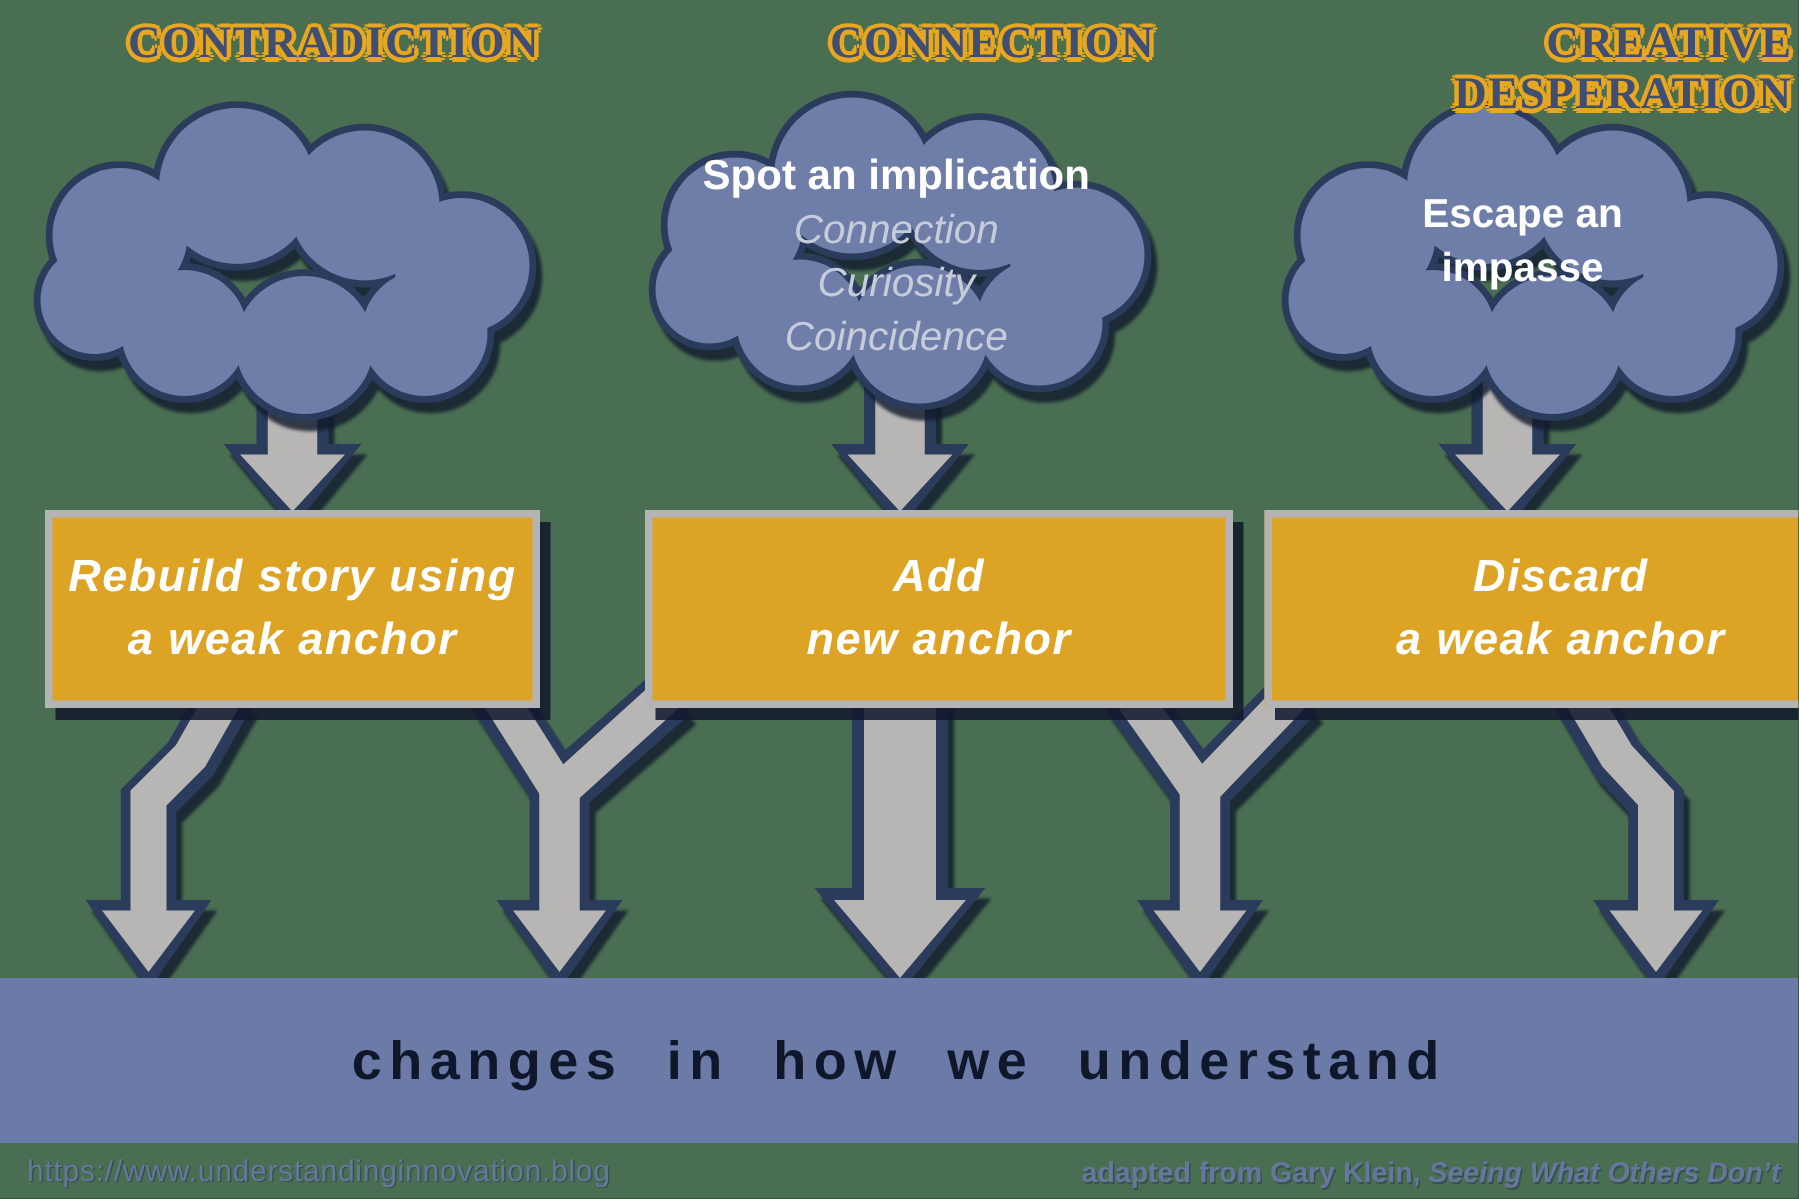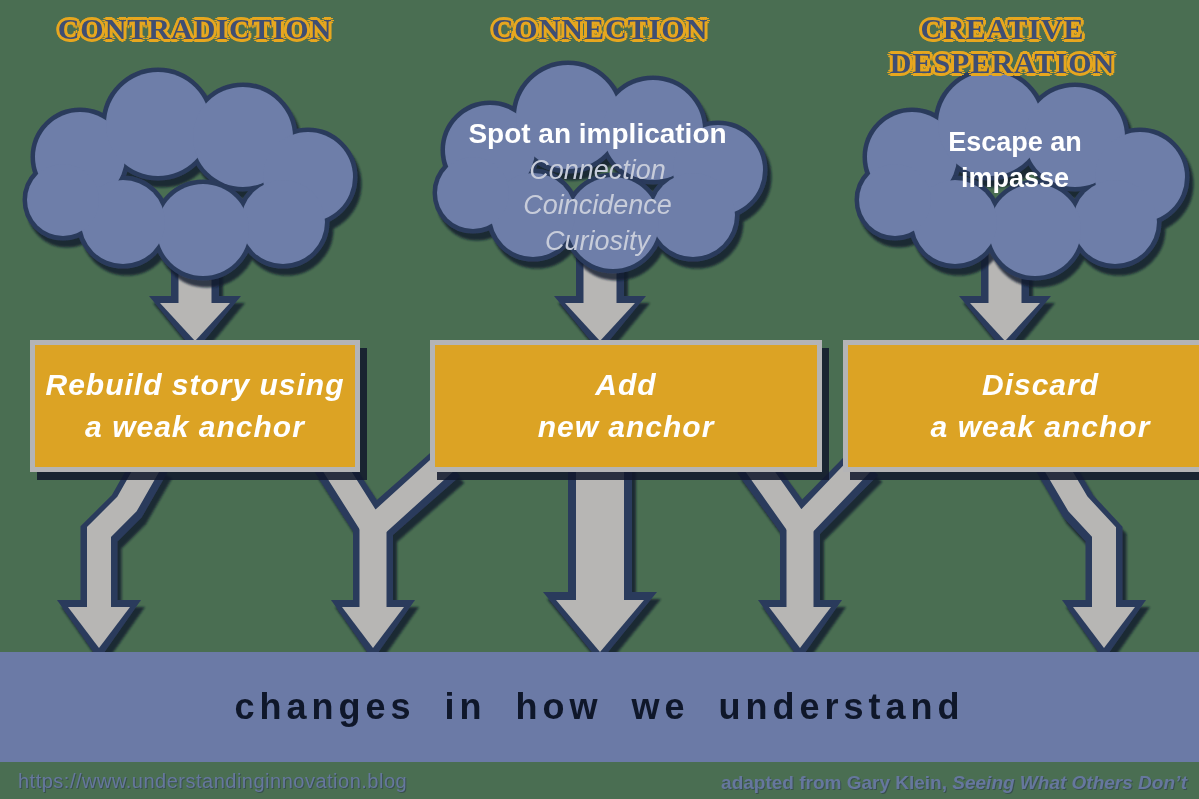--- a/index.html
+++ b/index.html
@@ -22,7 +22,7 @@
   .sh{filter:url(#ds)}
 
   
-  .heading{position:absolute;top:12px;text-align:center;
+  .heading{position:absolute;top:12px;text-align:right;
     font-family:"Liberation Serif",serif;font-weight:bold;font-size:30px;letter-spacing:1px;
     color:var(--heading-navy);
     text-shadow:-3px 0 0 var(--heading-gold),3px 0 0 var(--heading-gold),

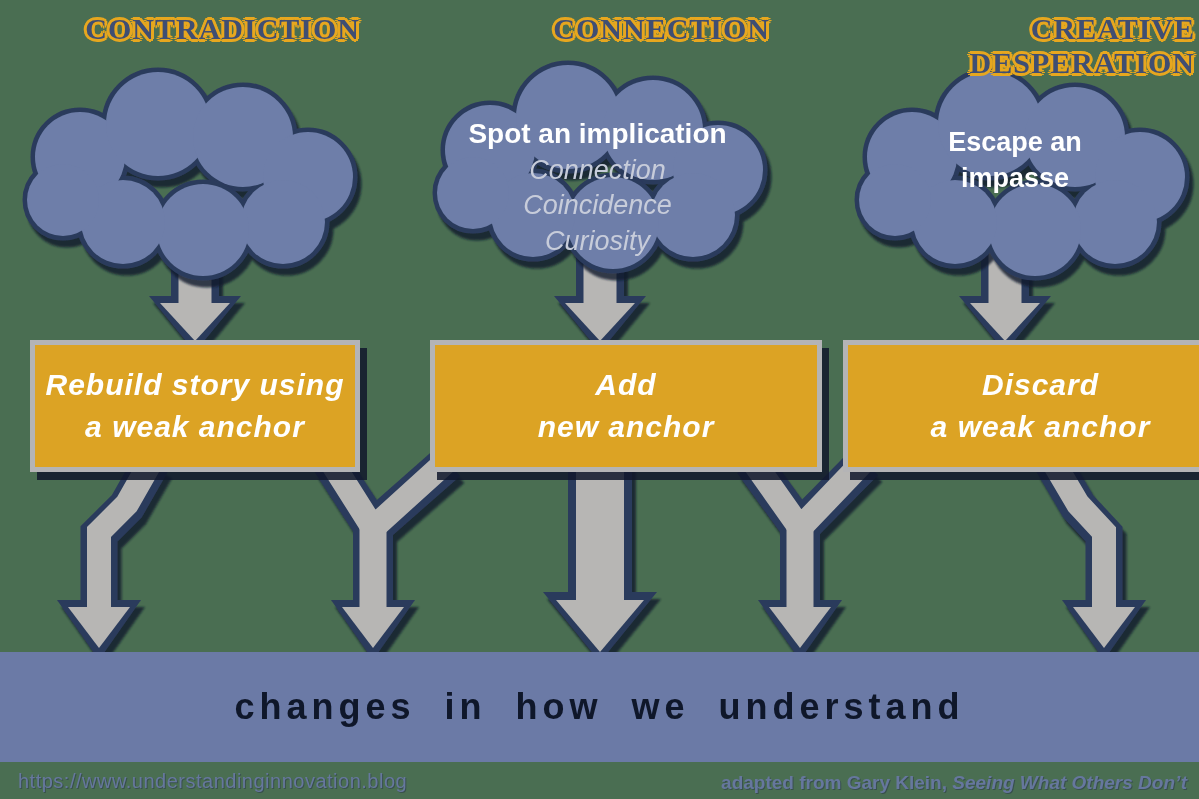--- a/index.html
+++ b/index.html
@@ -37,7 +37,7 @@
   .cloud-text{position:absolute;text-align:center;color:#fff;font-weight:bold;
     font-size:27px;line-height:1.35}
   .cloud-text.c1{left:40px;top:140px;width:300px}
-  .cloud-text.c2{left:435px;top:115px;width:325px}
+  .cloud-text.c2{left:435px;top:98px;width:325px}
   .cloud-text.c3{left:870px;top:124px;width:290px}
   .cloud-title{font-size:28px;font-weight:bold}
   .cloud-sub{font-weight:normal;font-style:italic;color:var(--cloud-sub);font-size:27px;line-height:1.32}

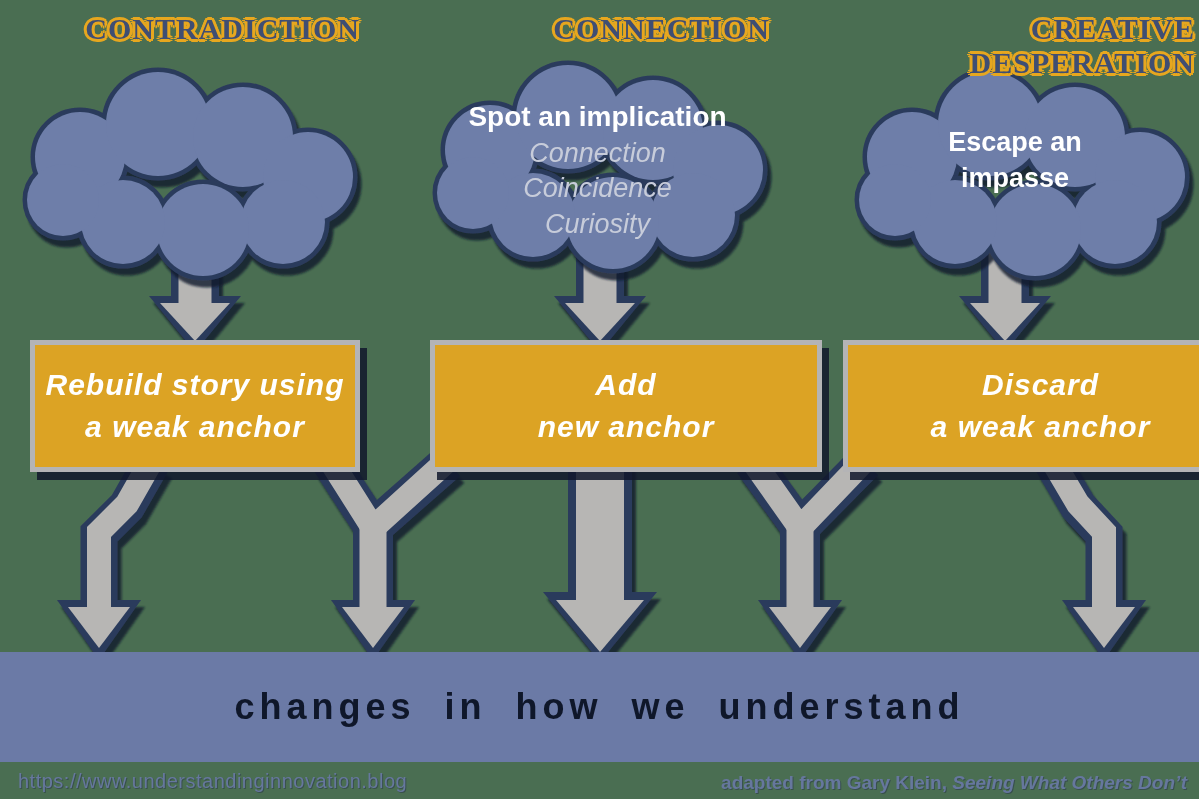--- a/index.html
+++ b/index.html
@@ -181,8 +181,8 @@
   <div class="cloud-text c2">
     <div class="cloud-title">Spot an implication</div>
     <div class="cloud-sub">Connection</div>
+    <div class="cloud-sub">Curiosity</div>
     <div class="cloud-sub">Coincidence</div>
-    <div class="cloud-sub">Curiosity</div>
   </div>
   <div class="cloud-text c3">
     <div>Escape an</div>

